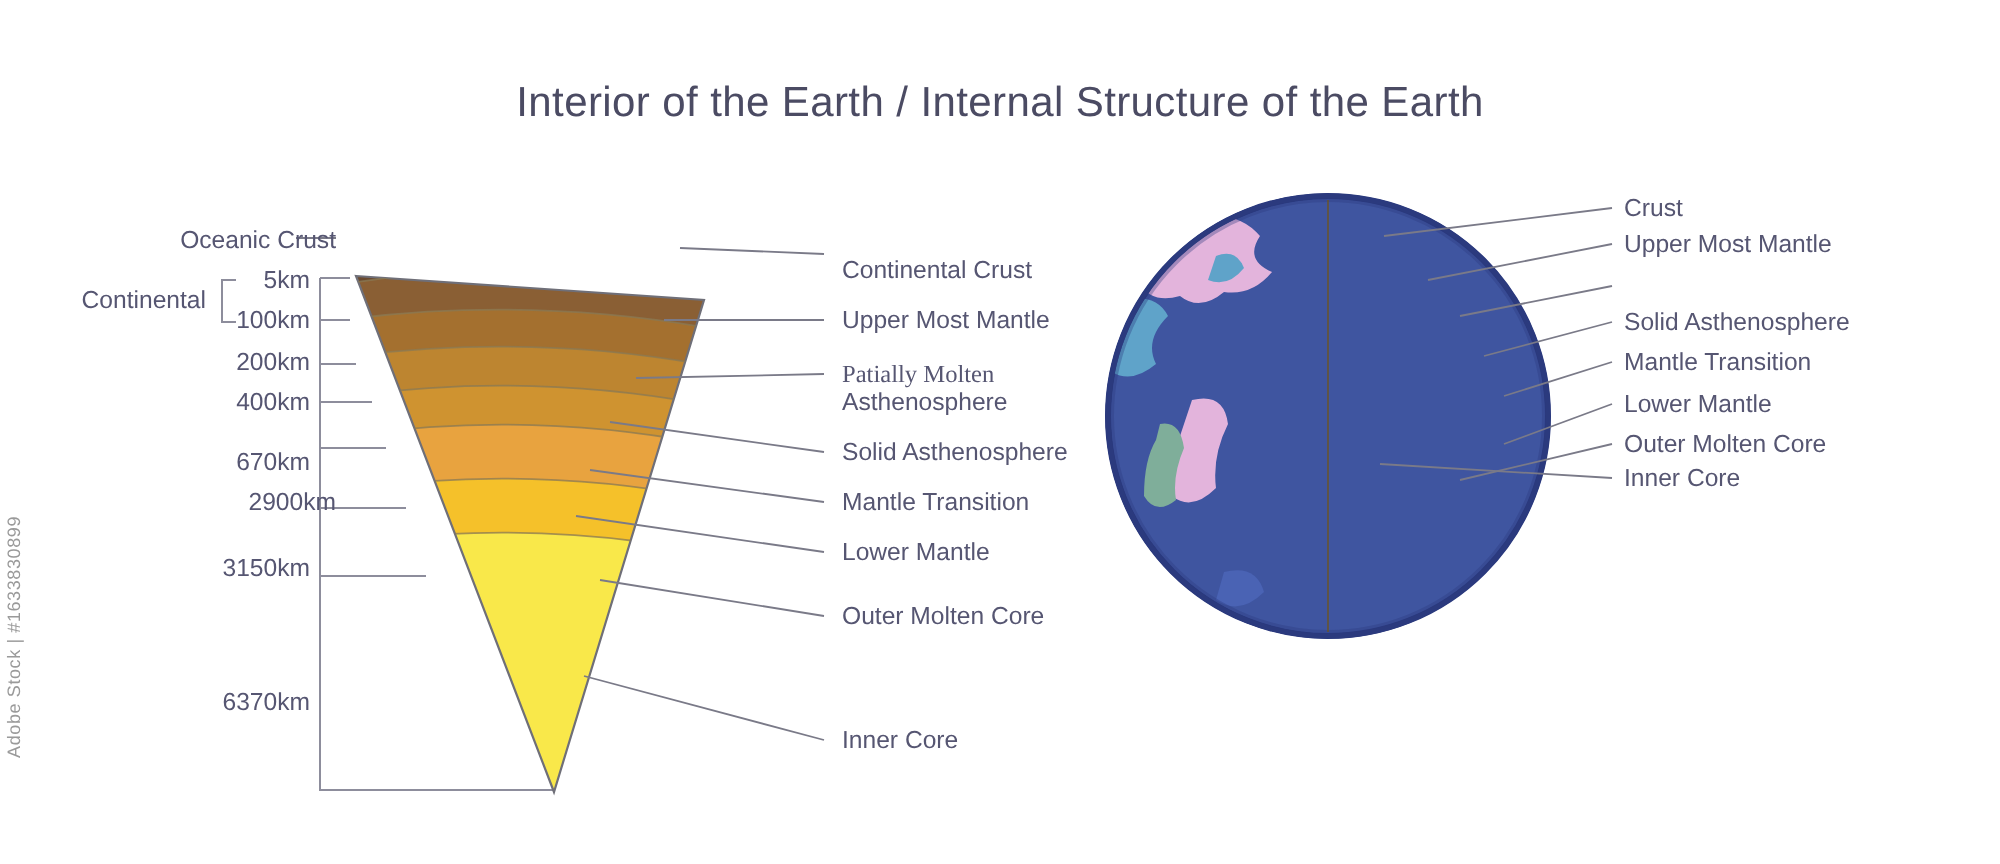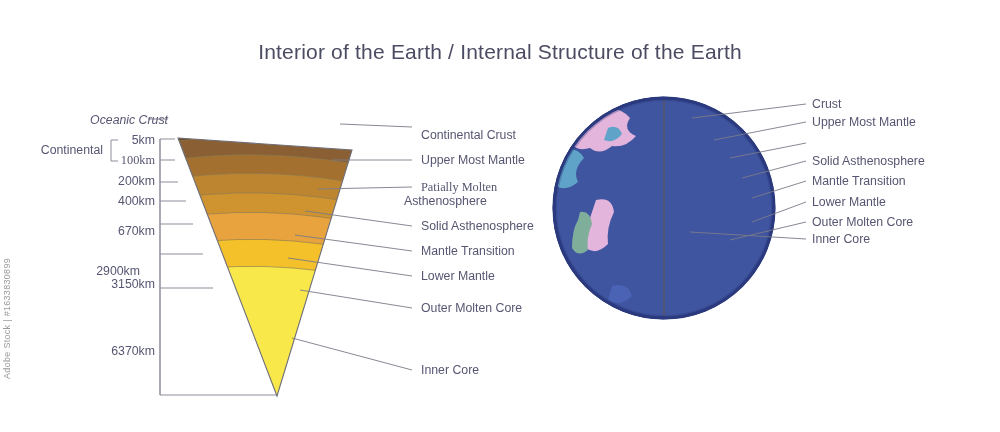--- a/index.html
+++ b/index.html
@@ -180,7 +180,7 @@
     </g>
   </svg>
 
-  <div class="lbl r" style="left:168px;top:113px;font-style:italic;">Oceanic Crust</div>
+  <div class="lbl r" style="left:168px;top:113px;">Oceanic Crust</div>
   <div class="lbl r" style="left:103px;top:143px;">Continental</div>
 
   <div class="lbl r" style="left:155px;top:133px;">5km</div>

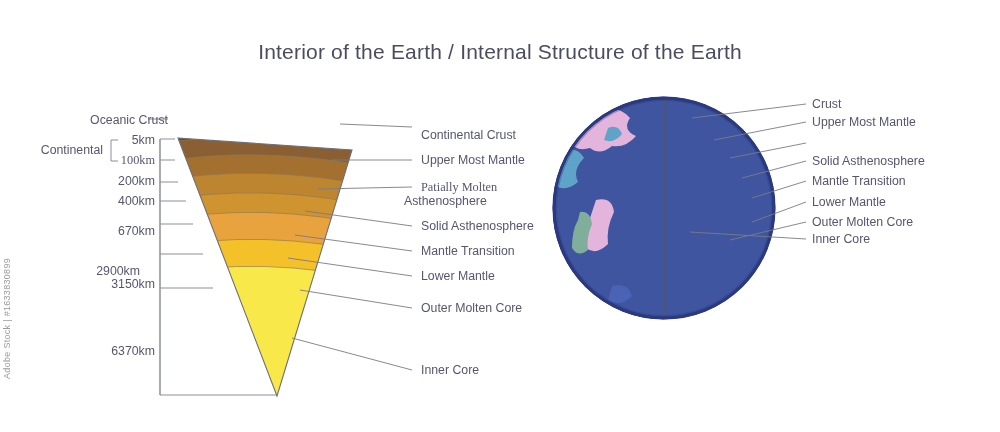--- a/index.html
+++ b/index.html
@@ -184,7 +184,7 @@
   <div class="lbl r" style="left:103px;top:143px;">Continental</div>
 
   <div class="lbl r" style="left:155px;top:133px;">5km</div>
-  <div class="lbl r" style="left:155px;top:153px;font-family:Liberation Serif, serif;">100km</div>
+  <div class="lbl r" style="left:155px;top:153px;">100km</div>
   <div class="lbl r" style="left:155px;top:174px;">200km</div>
   <div class="lbl r" style="left:155px;top:194px;">400km</div>
   <div class="lbl r" style="left:155px;top:224px;">670km</div>

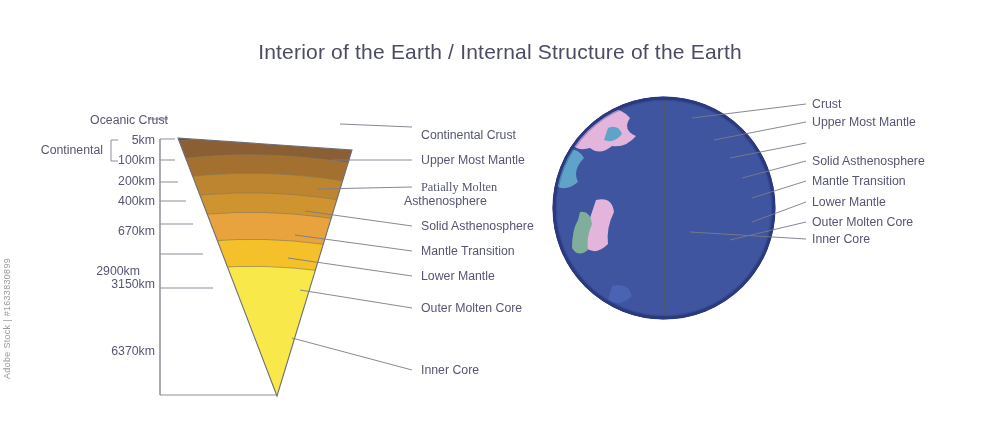--- a/index.html
+++ b/index.html
@@ -195,7 +195,7 @@
   <div class="lbl" style="left:421px;top:128px;">Continental Crust</div>
   <div class="lbl" style="left:421px;top:153px;">Upper Most Mantle</div>
   <div class="lbl" style="left:421px;top:180px;font-family:Liberation Serif, serif;">Patially Molten</div>
-  <div class="lbl" style="left:404px;top:194px;">Asthenosphere</div>
+  <div class="lbl" style="left:421px;top:194px;">Asthenosphere</div>
   <div class="lbl" style="left:421px;top:219px;">Solid Asthenosphere</div>
   <div class="lbl" style="left:421px;top:244px;">Mantle Transition</div>
   <div class="lbl" style="left:421px;top:269px;">Lower Mantle</div>

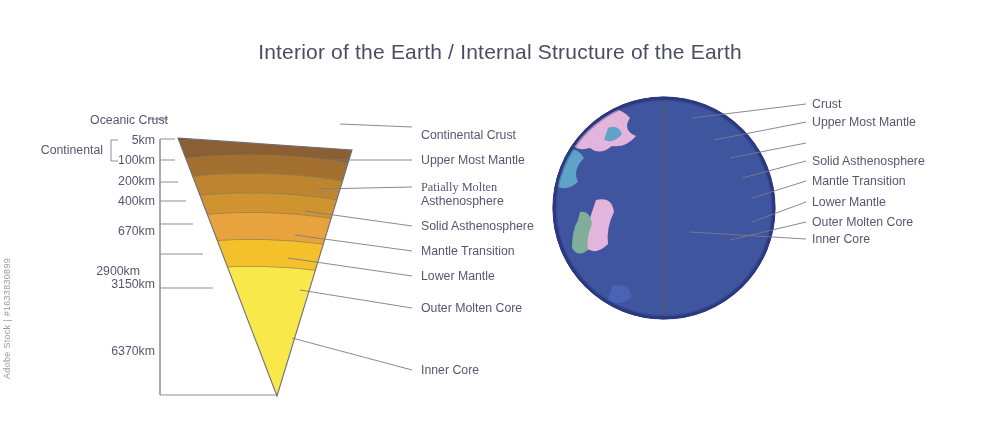--- a/index.html
+++ b/index.html
@@ -188,7 +188,7 @@
   <div class="lbl r" style="left:155px;top:174px;">200km</div>
   <div class="lbl r" style="left:155px;top:194px;">400km</div>
   <div class="lbl r" style="left:155px;top:224px;">670km</div>
-  <div class="lbl r" style="left:140px;top:244px;margin-top:20px;">2900km</div>
+  <div class="lbl r" style="left:168px;top:244px;">2900km</div>
   <div class="lbl r" style="left:155px;top:277px;">3150km</div>
   <div class="lbl r" style="left:155px;top:344px;">6370km</div>
 

